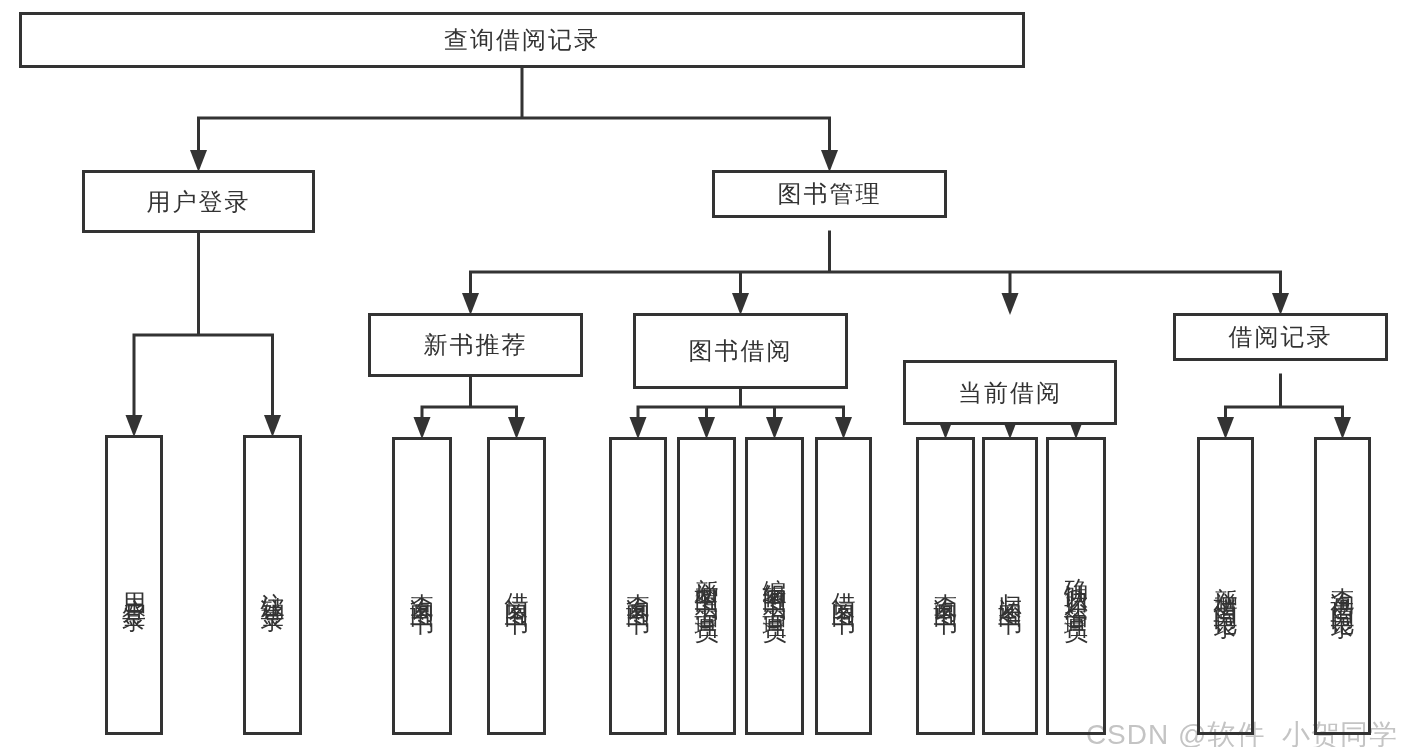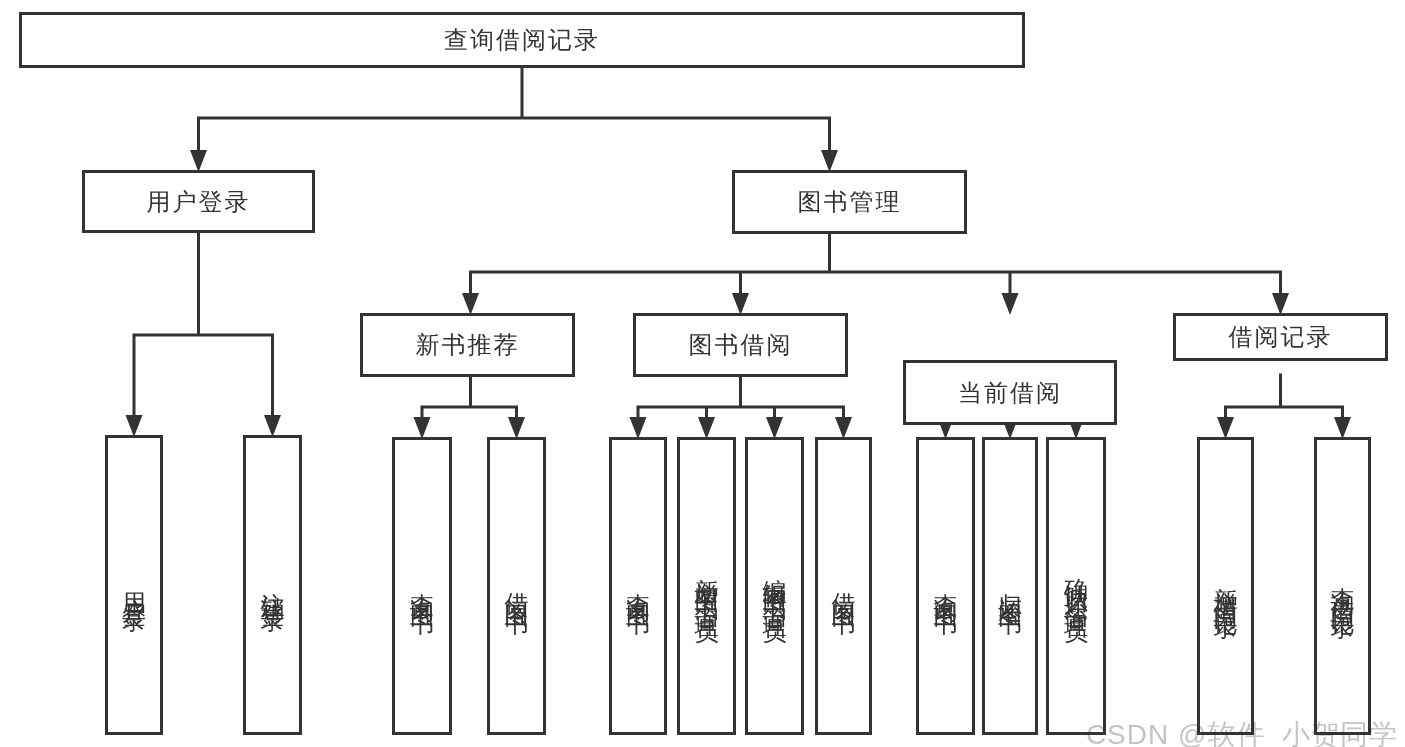--- a/index.html
+++ b/index.html
@@ -63,7 +63,7 @@
       <div class="node h-node" style="left: 82px; top: 170px; width: 233px; height: 63px;">
         <span class="label">用户登录</span>
       </div>
-      <div class="node h-node" style="left: 712px; top: 170px; width: 235px; height: 64px; margin-left: 20px;">
+      <div class="node h-node" style="left: 712px; top: 170px; width: 235px; height: 48px;">
         <span class="label">图书管理</span>
       </div>
       <div class="node h-node" style="left: 360px; top: 313px; width: 215px; height: 64px;">

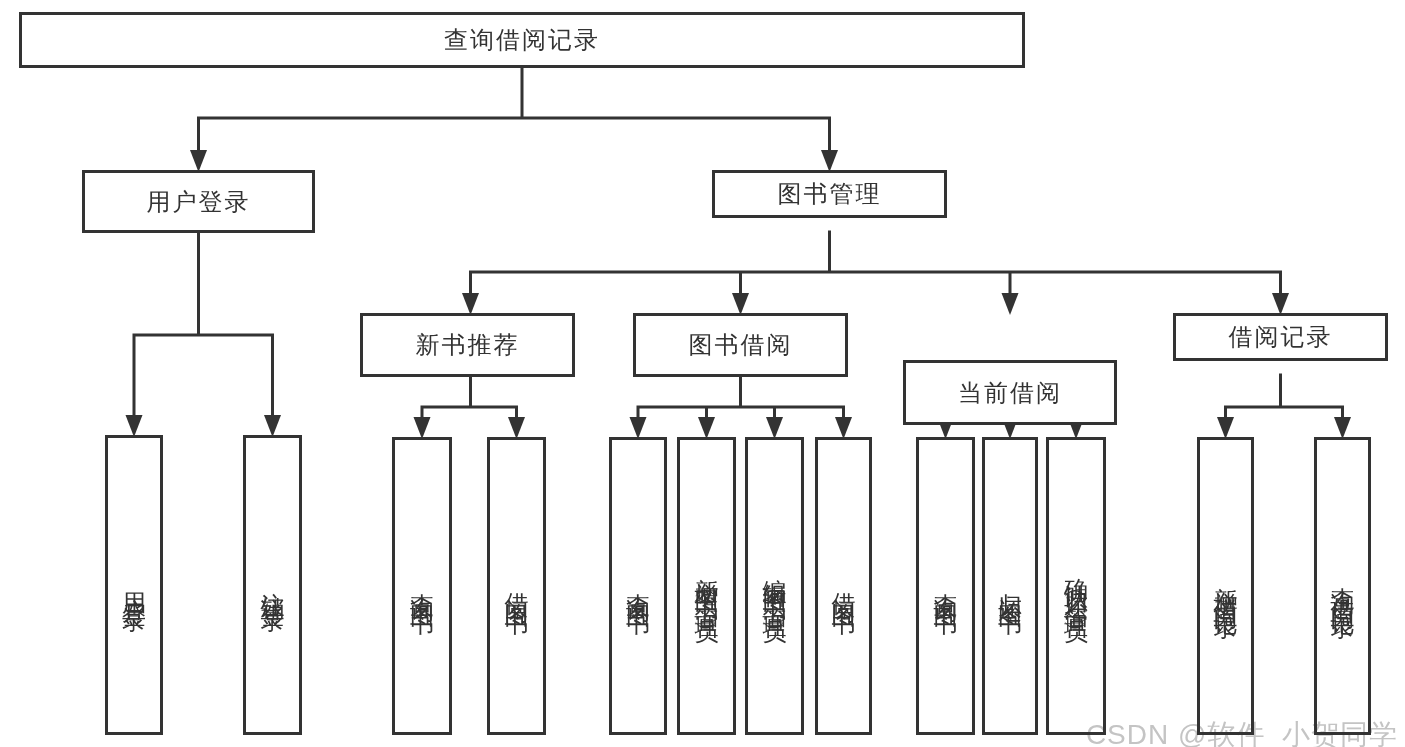--- a/index.html
+++ b/index.html
@@ -66,7 +66,7 @@
       <div class="node h-node" style="left: 712px; top: 170px; width: 235px; height: 48px;">
         <span class="label">图书管理</span>
       </div>
-      <div class="node h-node" style="left: 360px; top: 313px; width: 215px; height: 64px;">
+      <div class="node h-node" style="left: 368px; top: 313px; width: 215px; height: 64px;">
         <span class="label">新书推荐</span>
       </div>
       <div class="node h-node" style="left: 633px; top: 313px; width: 215px; height: 64px;">

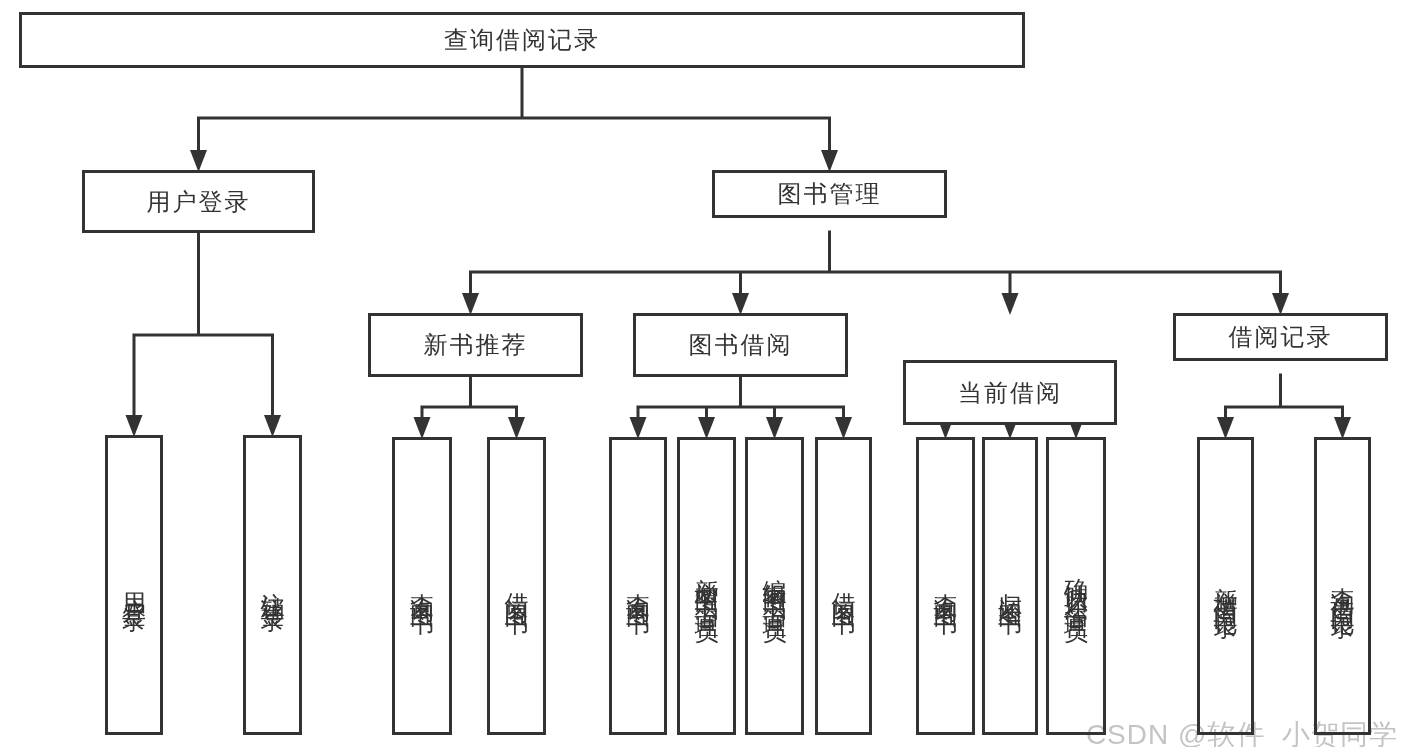--- a/index.html
+++ b/index.html
@@ -69,7 +69,7 @@
       <div class="node h-node" style="left: 368px; top: 313px; width: 215px; height: 64px;">
         <span class="label">新书推荐</span>
       </div>
-      <div class="node h-node" style="left: 633px; top: 313px; width: 215px; height: 64px;">
+      <div class="node h-node" style="left: 633px; top: 313px; width: 215px; height: 76px;">
         <span class="label">图书借阅</span>
       </div>
       <div class="node h-node" style="left: 903px; top: 313px; width: 214px; height: 65px; margin-top: 47px;">

